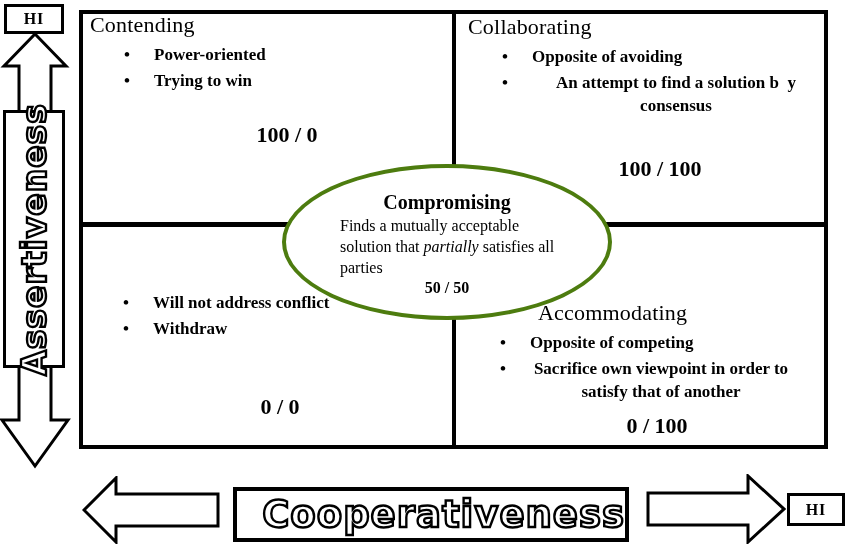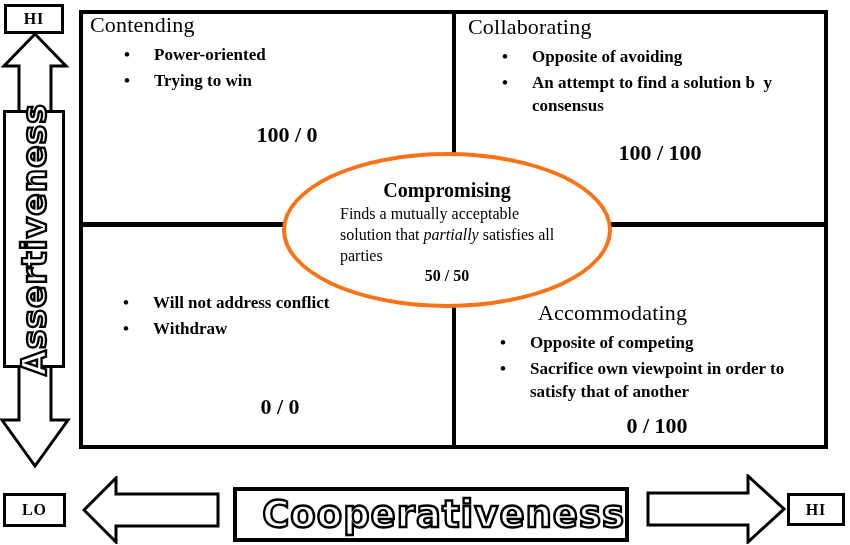--- a/index.html
+++ b/index.html
@@ -24,7 +24,7 @@
   .q-title{font-size:22px;font-weight:normal;margin-bottom:6px;letter-spacing:.2px;}
   .b-row{display:flex;margin-bottom:4px;}
   .dot{flex:0 0 30px;width:30px;font-size:17px;font-weight:bold;line-height:1.32;}
-  .b-text{font-size:17px;font-weight:bold;line-height:1.32;white-space:pre-wrap;}
+  .b-text{font-size:17px;font-weight:bold;line-height:1.32;white-space:pre-wrap;text-align:center;}
   .score{position:absolute;font-size:22px;font-weight:bold;text-align:center;width:150px;}
   
   .cap-box{position:absolute;border:3px solid #000;box-sizing:border-box;background:#fff;

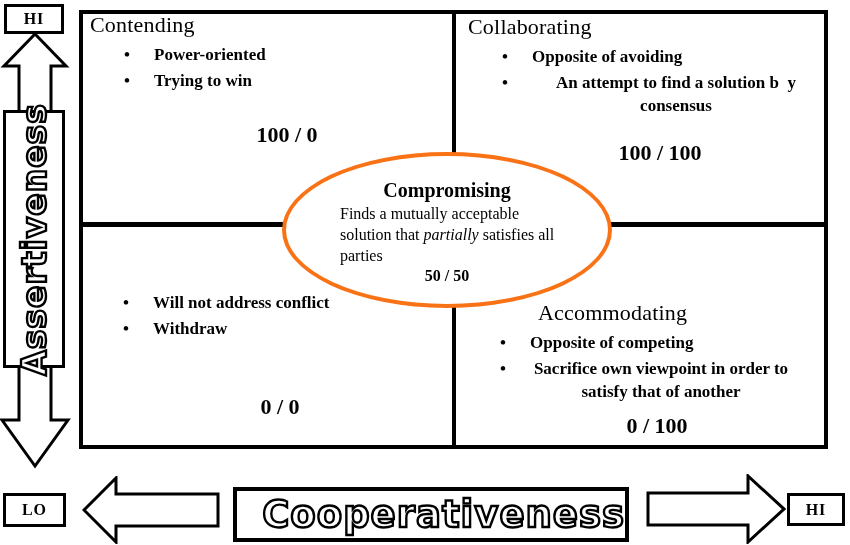--- a/index.html
+++ b/index.html
@@ -94,7 +94,7 @@
       </div>
     </div>
   </div>
-  <div class="score" style="left:585px;top:140px;">100 / 100</div>
+  <div class="score" style="left:585px;top:156px;">100 / 100</div>
 
   <div class="quad" style="left:92px;top:292px;width:340px;">
     <div style="margin-left:31px;">

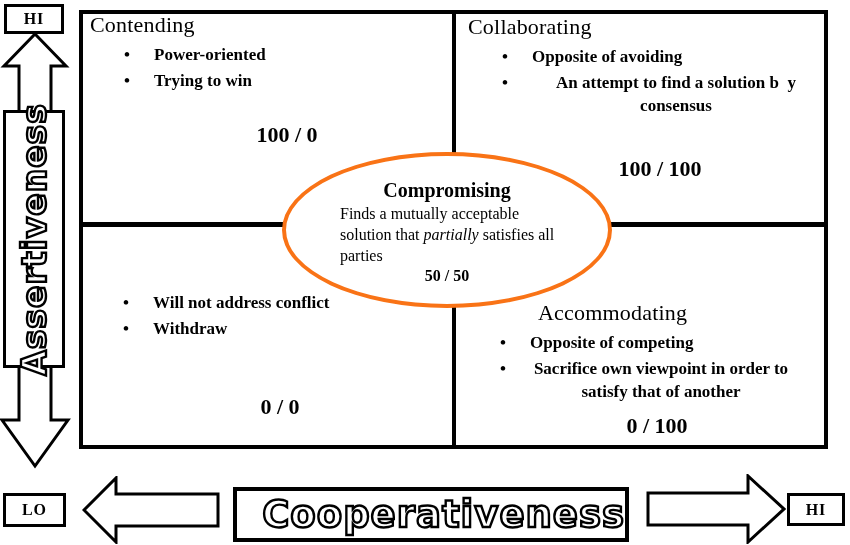--- a/index.html
+++ b/index.html
@@ -13,8 +13,8 @@
   .v-line{position:absolute;left:452px;top:10px;width:4px;height:439px;background:#000;}
   .h-line{position:absolute;left:79px;top:222px;width:749px;height:5px;background:#000;}
   
-  .ellipse{position:absolute;left:282px;top:152px;width:330px;height:156px;
-    border:4px solid #f97316;border-radius:50%;background:#fff;box-sizing:border-box;}
+  .ellipse{position:absolute;left:282px;top:164px;width:330px;height:156px;
+    border:4px solid #4d7c0f;border-radius:50%;background:#fff;box-sizing:border-box;}
   .e-title{text-align:center;font-size:20px;font-weight:bold;margin-top:23px;}
   .e-desc{margin:1px 0 0 54px;width:218px;font-size:16px;line-height:1.32;}
   .e-desc em{font-style:italic;}

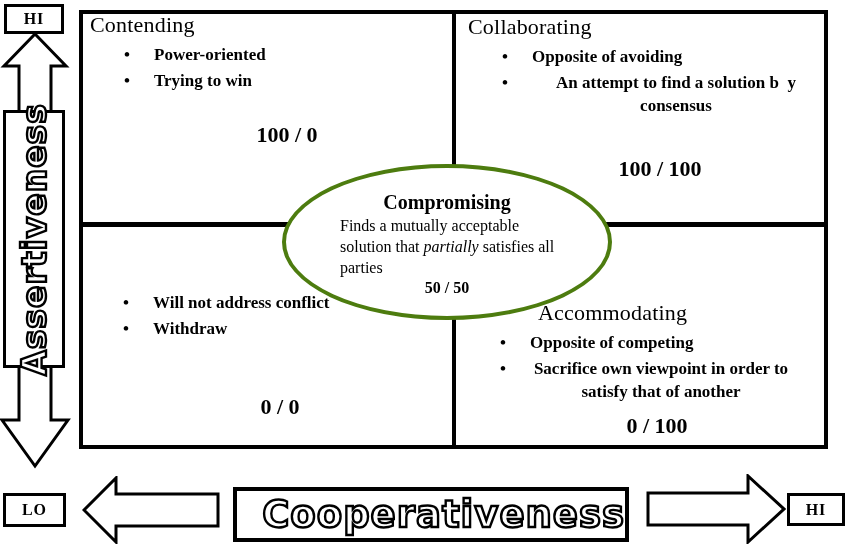--- a/index.html
+++ b/index.html
@@ -57,9 +57,6 @@
   </div>
   <div class="assert-box">
     <span class="outline-text">Assertiveness</span>
-  </div>
-  <div class="cap-box" style="left:3px;top:493px;width:63px;height:34px;">
-    <span>LO</span>
   </div>
 
   <div class="main-rect"></div>

